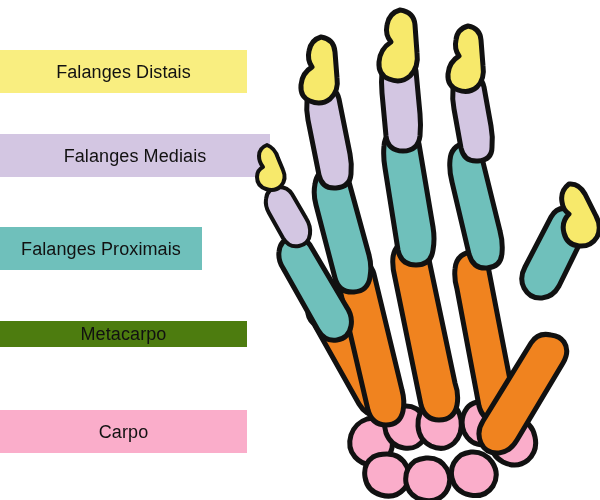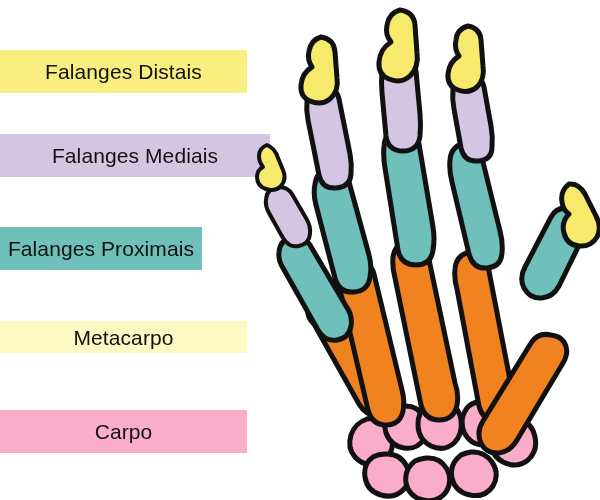--- a/index.html
+++ b/index.html
@@ -33,7 +33,7 @@
     box-sizing: border-box;
   }
   .legend-label {
-    font-size: 21px;
+    font-size: 18px;
     color: #111111;
     line-height: 1;
     white-space: nowrap;

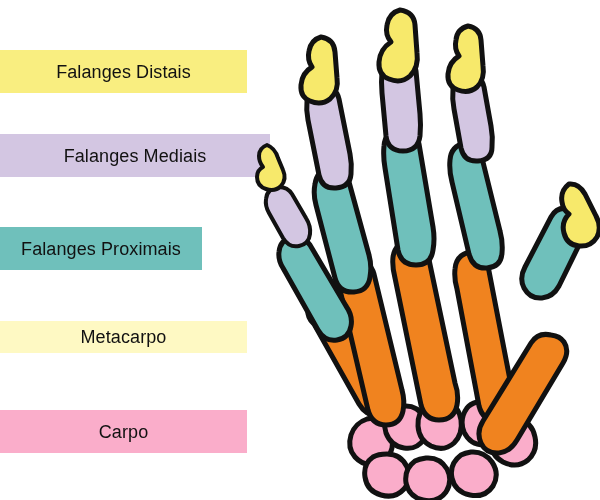--- a/index.html
+++ b/index.html
@@ -85,7 +85,7 @@
       <span class="legend-label">Falanges Proximais</span>
     </div>
 
-    <div class="legend-item" style="top:321px; width:247px; height:32px; background:#fef9c3;">
+    <div class="legend-item" style="top:321px; width:247px; height:26px; background:#4d7c0f;">
       <span class="legend-label">Metacarpo</span>
     </div>
 

